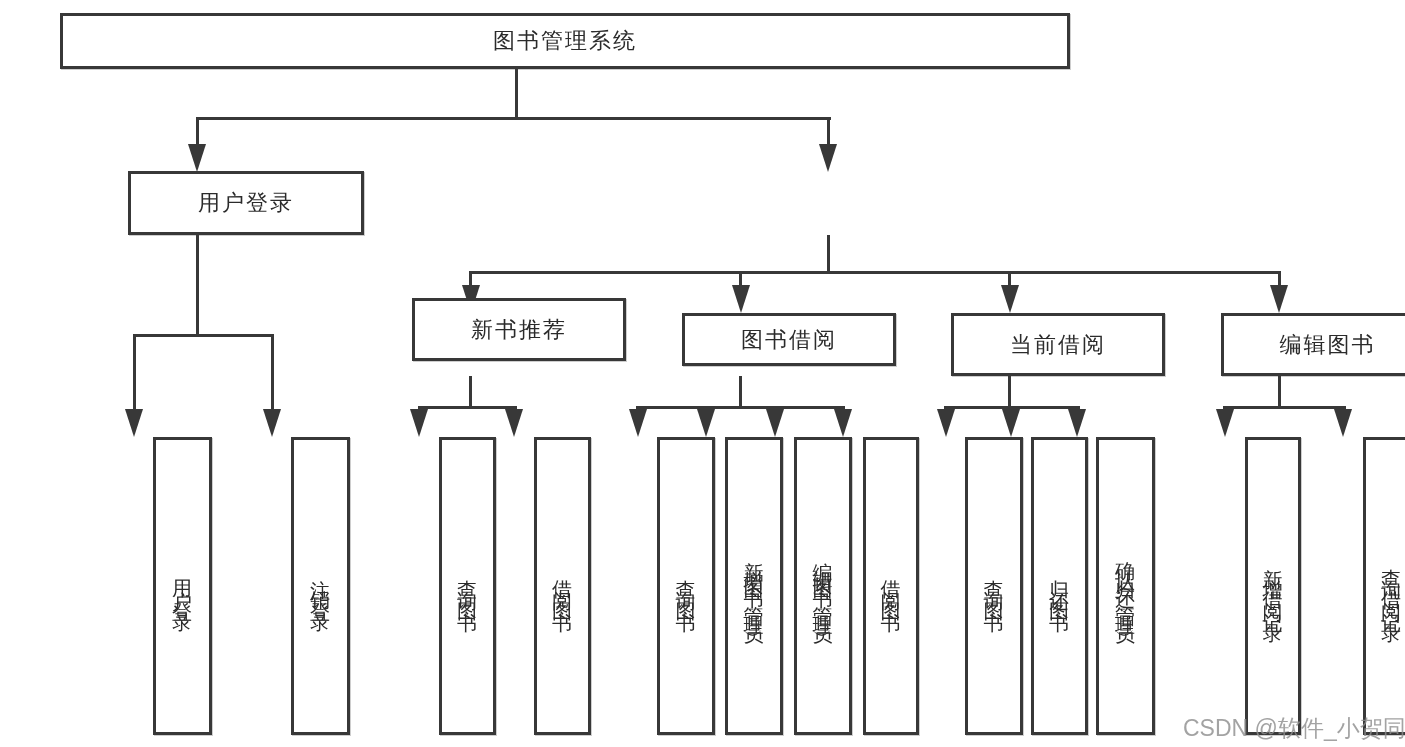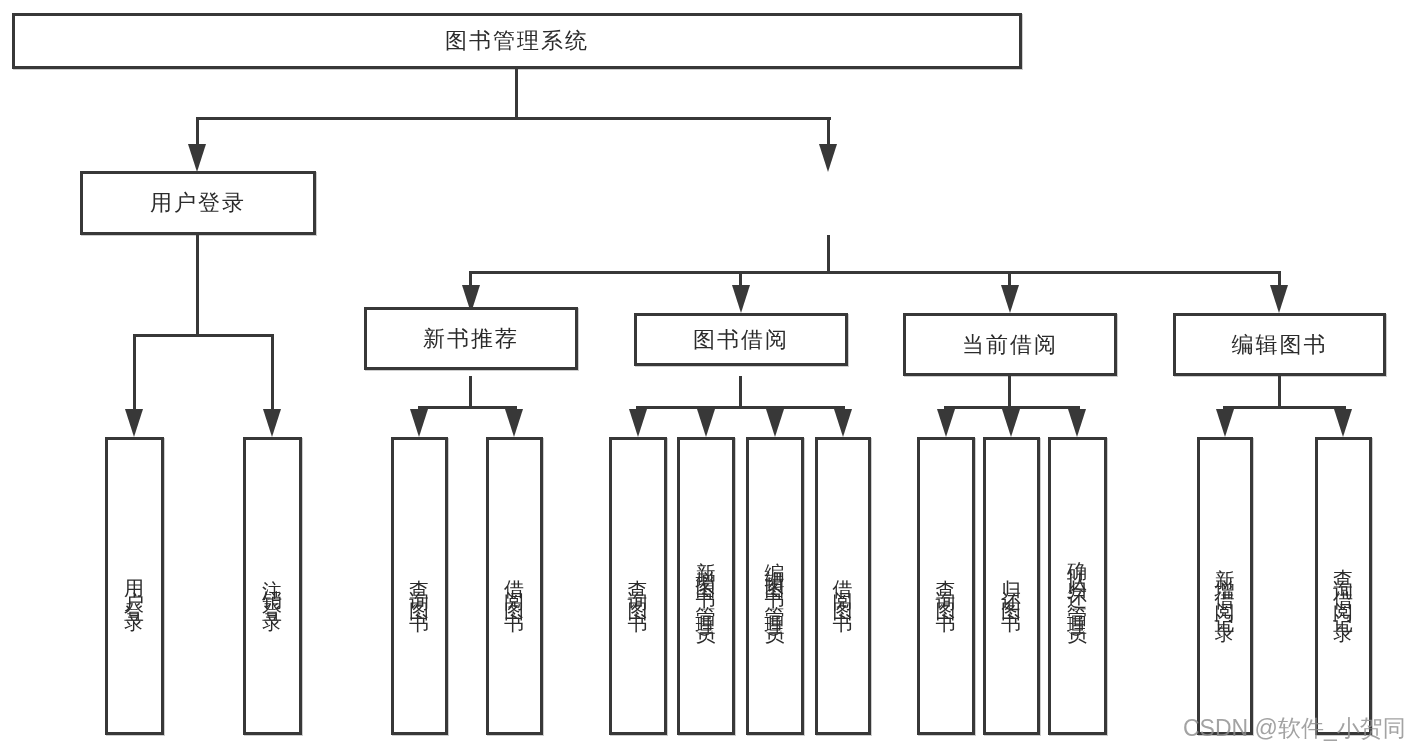--- a/index.html
+++ b/index.html
@@ -20,6 +20,7 @@
     align-items: center;
     justify-content: center;
     box-shadow: 1px 1px 0 rgba(60,60,60,0.25);
+    margin-left: 48px;
   }
   .hlabel {
     font-size: 22px;

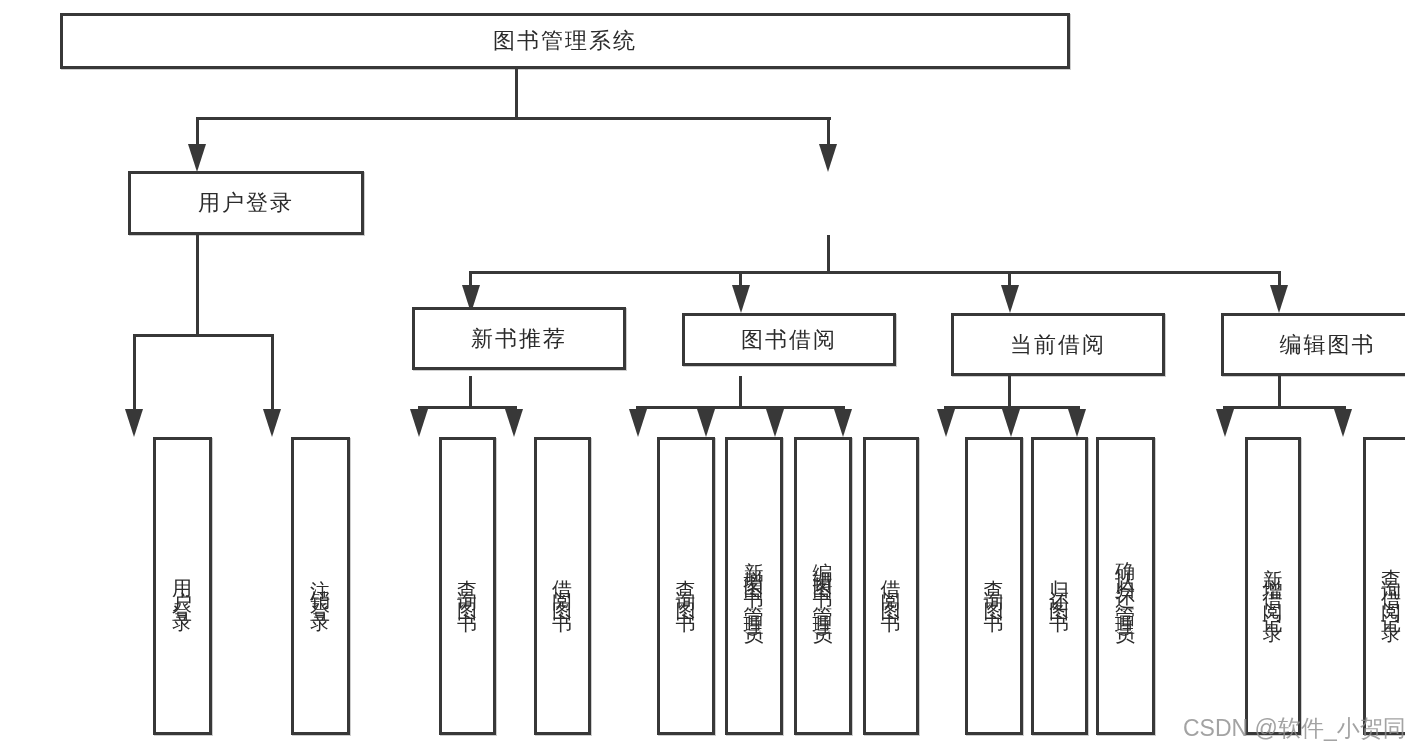--- a/index.html
+++ b/index.html
@@ -122,7 +122,7 @@
     <span class="hlabel">用户登录</span>
   </div>
 
-  <div class="box" style="left:364px;top:307px;width:214px;height:63px">
+  <div class="box" style="left:364px;top:298px;width:214px;height:63px">
     <span class="hlabel">新书推荐</span>
   </div>
   <div class="box" style="left:634px;top:313px;width:214px;height:53px">

